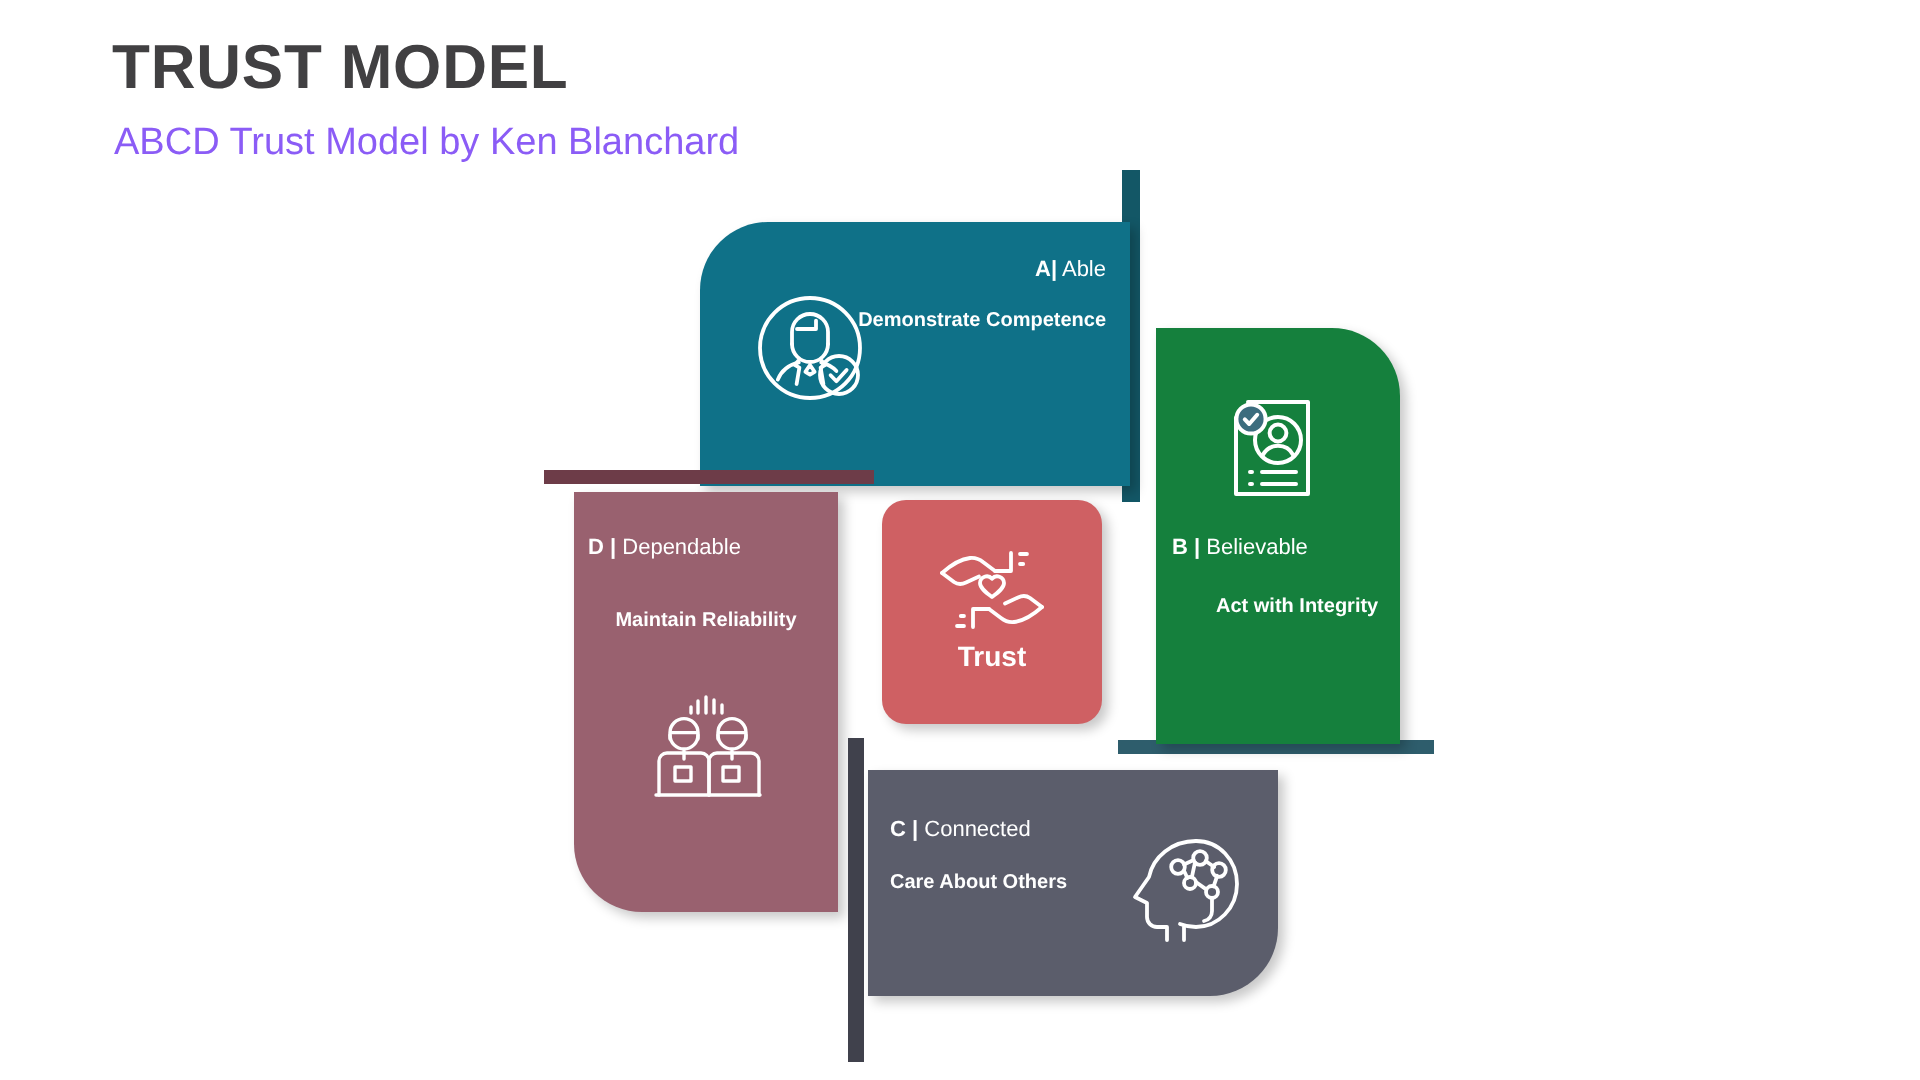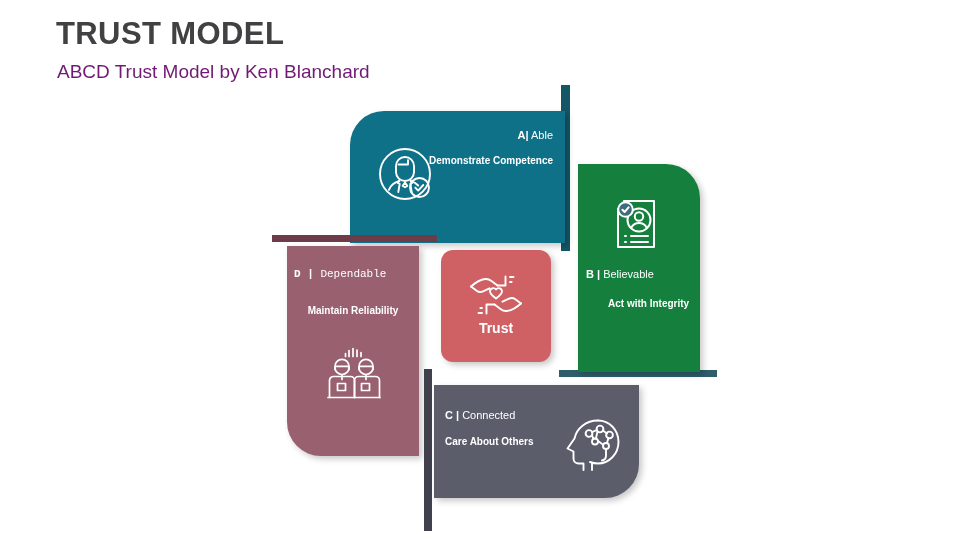--- a/index.html
+++ b/index.html
@@ -42,7 +42,7 @@
     top: 61px;
     font-size: 19px;
     font-weight: normal;
-    color: #701a75;
+    color: #8b5cf6;
     line-height: 1.2;
     white-space: nowrap;
   }

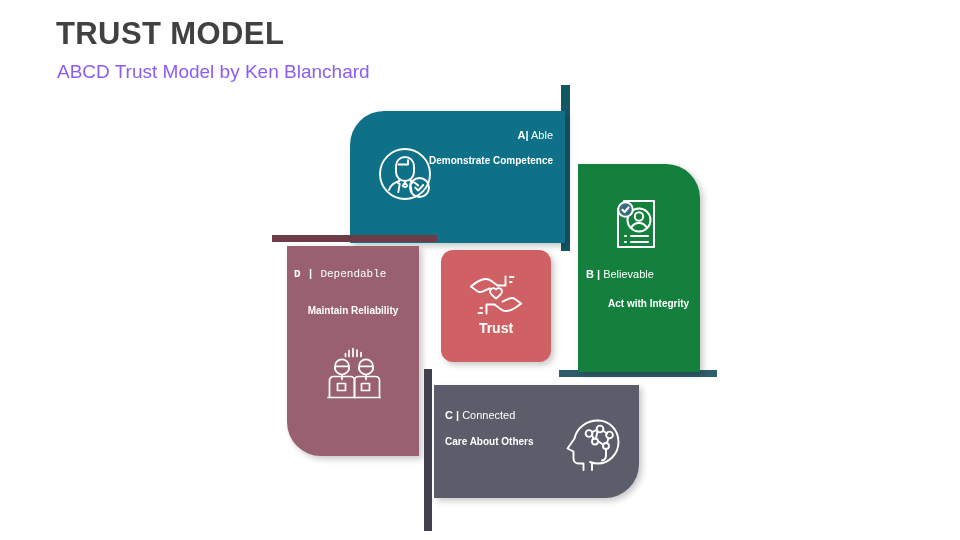--- a/index.html
+++ b/index.html
@@ -144,7 +144,7 @@
     height: 7px;
     background: #6d3c48;
   }
-  #d-head { left: 7px; top: 22px; font-family: Liberation Mono, monospace; }
+  #d-head { left: 7px; top: 22px; }
   #d-sub  { left: 0px; top: 58px; width: 132px; text-align: center; }
   #d-icon { left: 40px; top: 101px; width: 54px; height: 54px; }
 

